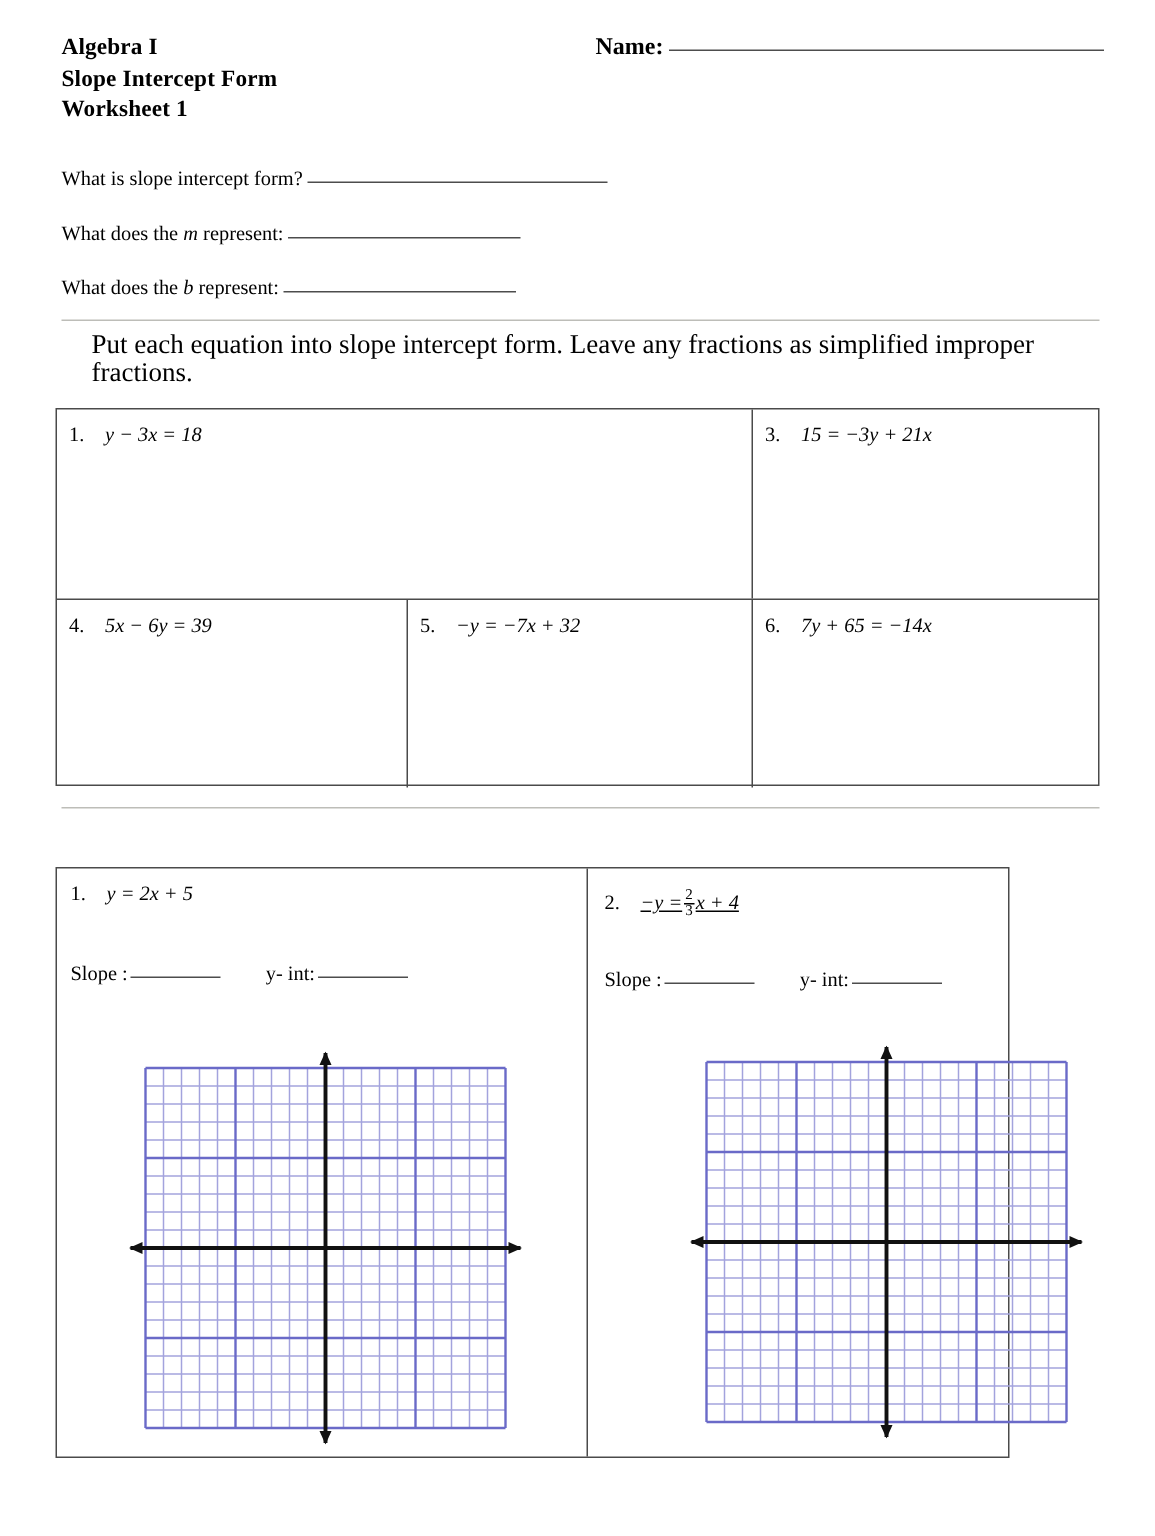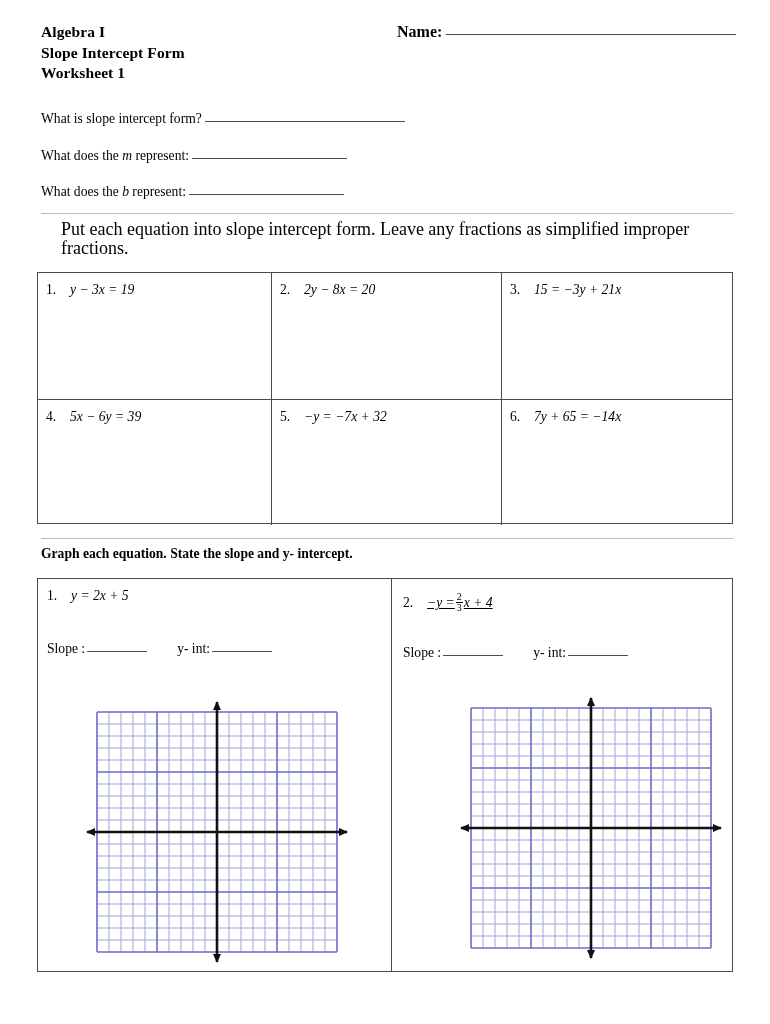--- a/index.html
+++ b/index.html
@@ -111,7 +111,7 @@
 
     <div class="eqrow eqrow-0">
       <div class="eqcell eqcell-0">
-        <span class="eqnum">1.</span><span class="eqbody mv" style="font-style:italic">y − 3x = 19</span>
+        <span class="eqnum">1.</span><span class="eqbody mv" style="font-style:italic">y − 3x = 18</span>
       </div>
       <div class="eqcell eqcell-1">
         <span class="eqnum">2.</span><span class="eqbody mv" style="font-style:italic">2y − 8x = 20</span>

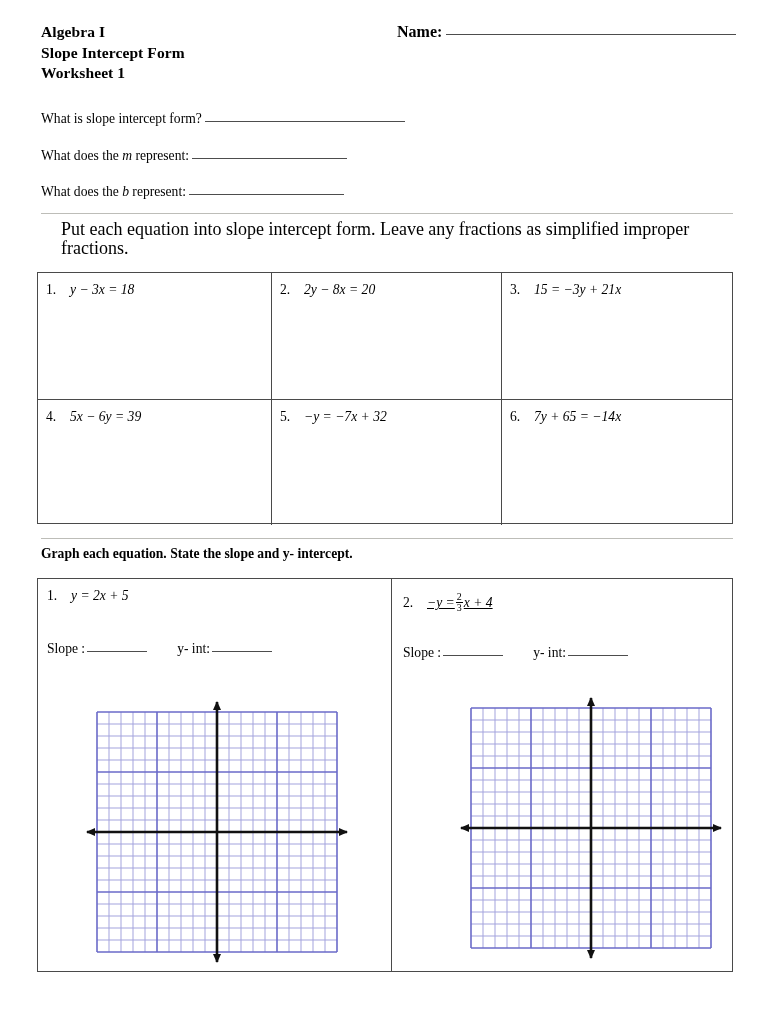--- a/index.html
+++ b/index.html
@@ -112,9 +112,6 @@
     <div class="eqrow eqrow-0">
       <div class="eqcell eqcell-0">
         <span class="eqnum">1.</span><span class="eqbody mv" style="font-style:italic">y − 3x = 18</span>
-      </div>
-      <div class="eqcell eqcell-1">
-        <span class="eqnum">2.</span><span class="eqbody mv" style="font-style:italic">2y − 8x = 20</span>
       </div>
       <div class="eqcell eqcell-2">
         <span class="eqnum">3.</span><span class="eqbody mv" style="font-style:italic">15 = −3y + 21x</span>

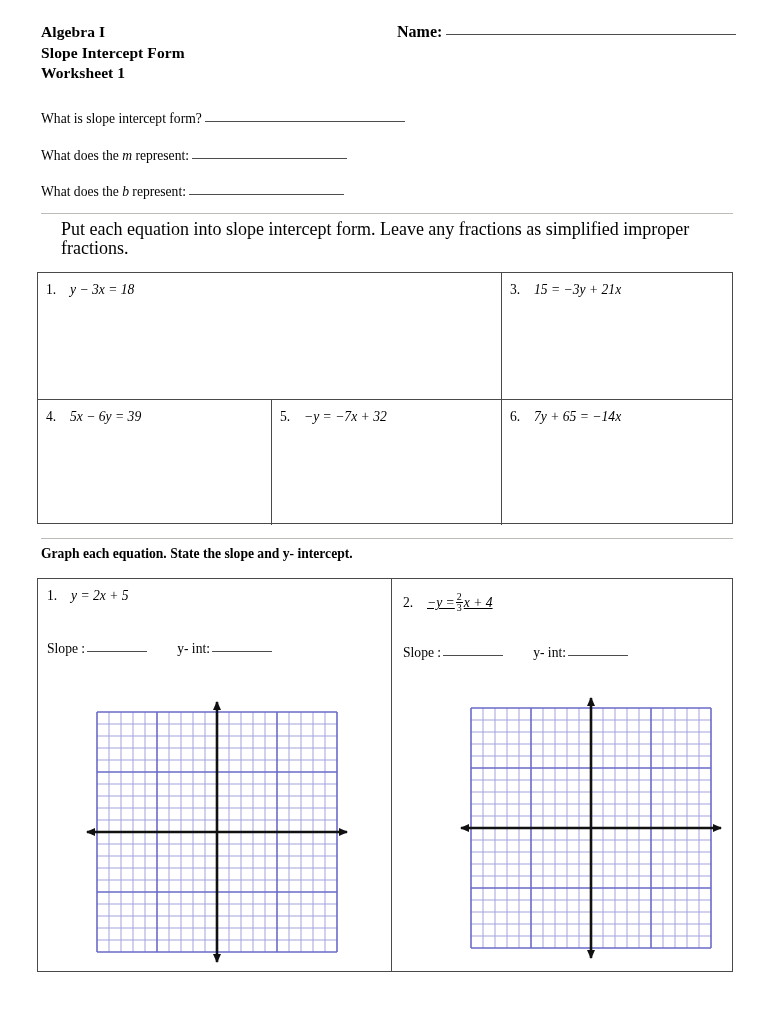--- a/index.html
+++ b/index.html
@@ -133,7 +133,6 @@
   </div>
 
   <div class="hrule hrule2"></div>
-  <div class="graphhead">Graph each equation.  State the slope and y- intercept.</div>
 
   <div class="gtable">
 

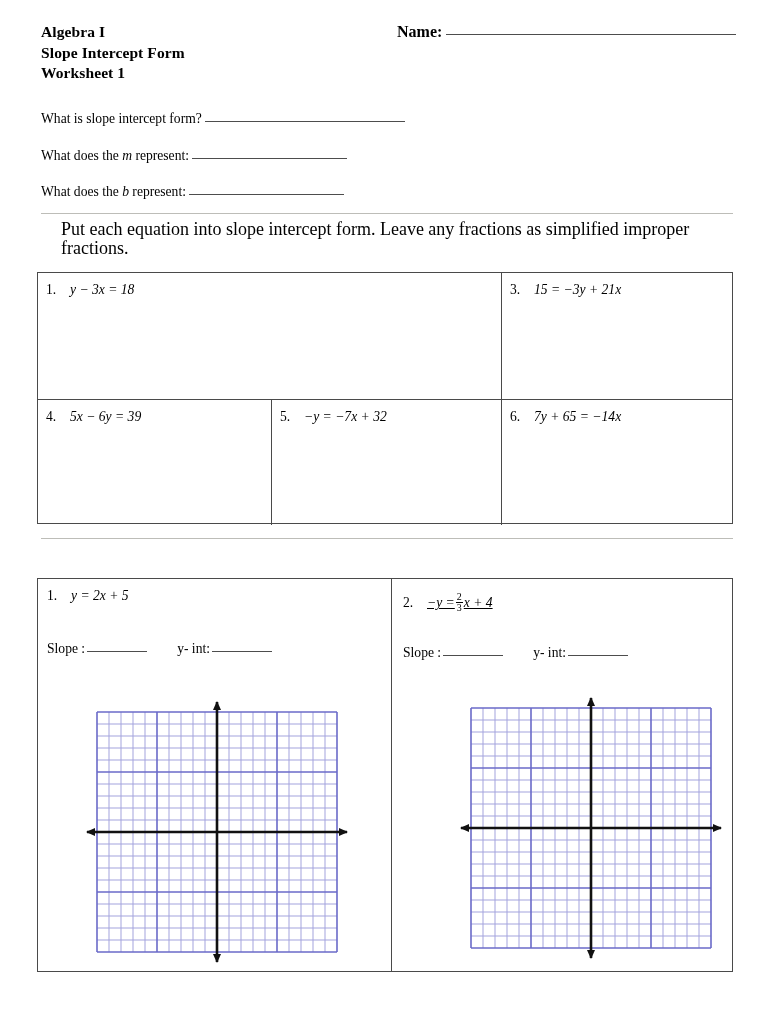--- a/index.html
+++ b/index.html
@@ -53,7 +53,7 @@
   
   .graphhead{position:absolute;left:41px;top:546px;font-size:13.6px;font-weight:bold;white-space:nowrap;}
 
-  .gtable{position:absolute;left:37px;top:578px;width:696px;height:394px;
+  .gtable{position:absolute;left:37px;top:578px;width:636px;height:394px;
           border:1.1px solid #4a4a4a;box-sizing:border-box;}
   .gcell{position:absolute;top:0;height:100%;box-sizing:border-box;}
   .gcell-0{left:0;width:353px;}

